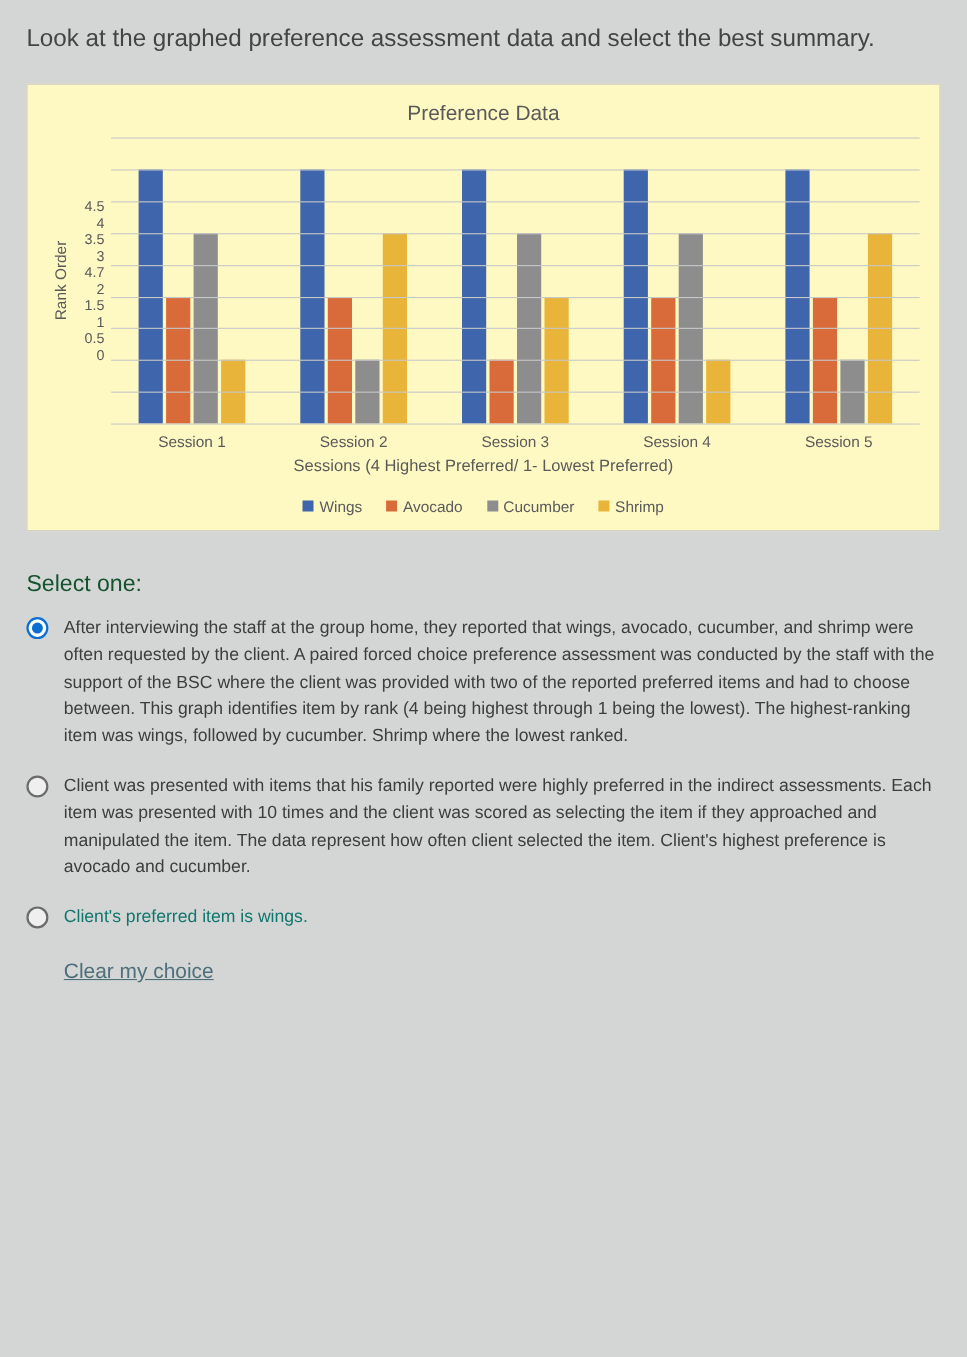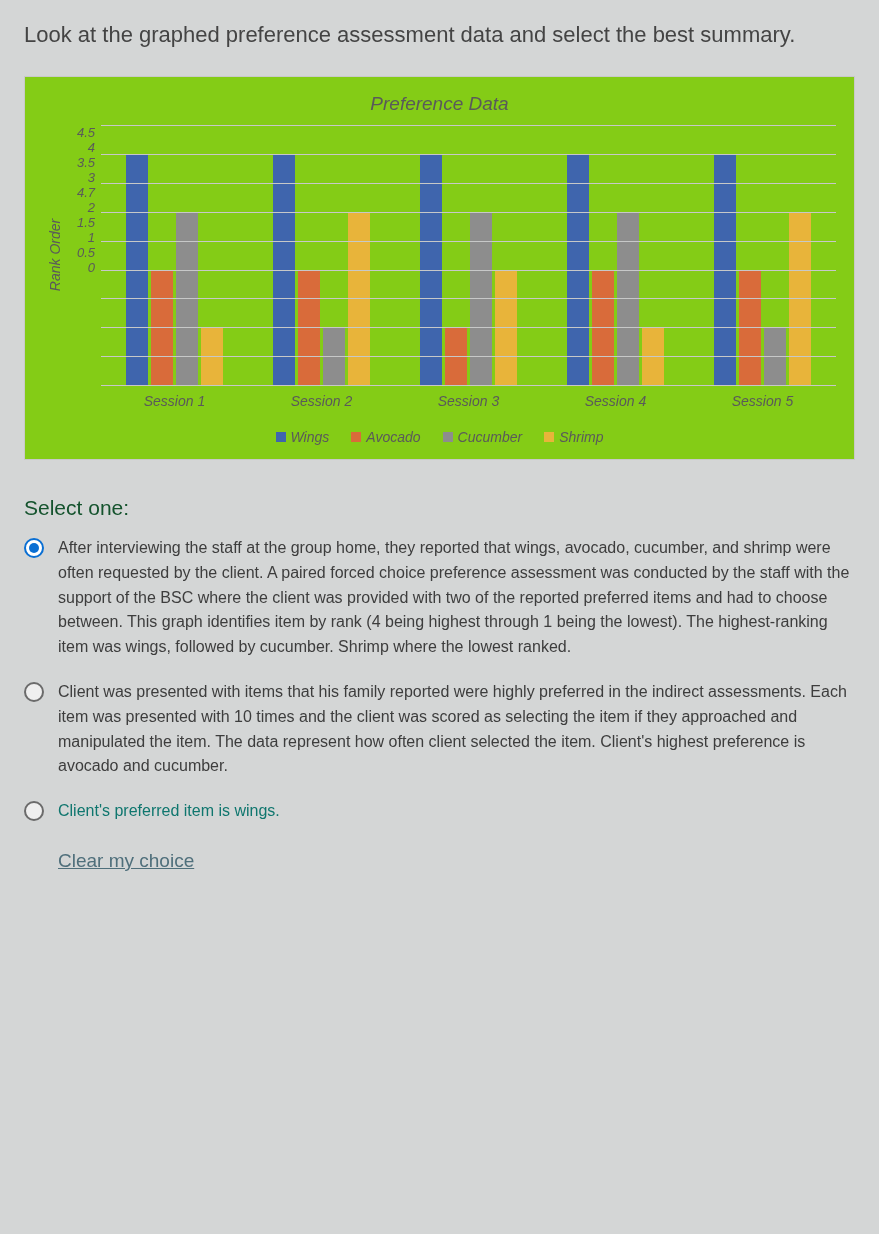--- a/index.html
+++ b/index.html
@@ -18,11 +18,10 @@
     color: #444;
   }
   .chart-card {
-    background: #84cc16;
+    background: #fef9c3;
     border: 1px solid #c9c9c9;
     padding: 10px 18px 14px 18px;
     margin: 6px 0 36px 0;
-    font-style: italic;
   }
   .chart-title {
     text-align: center;

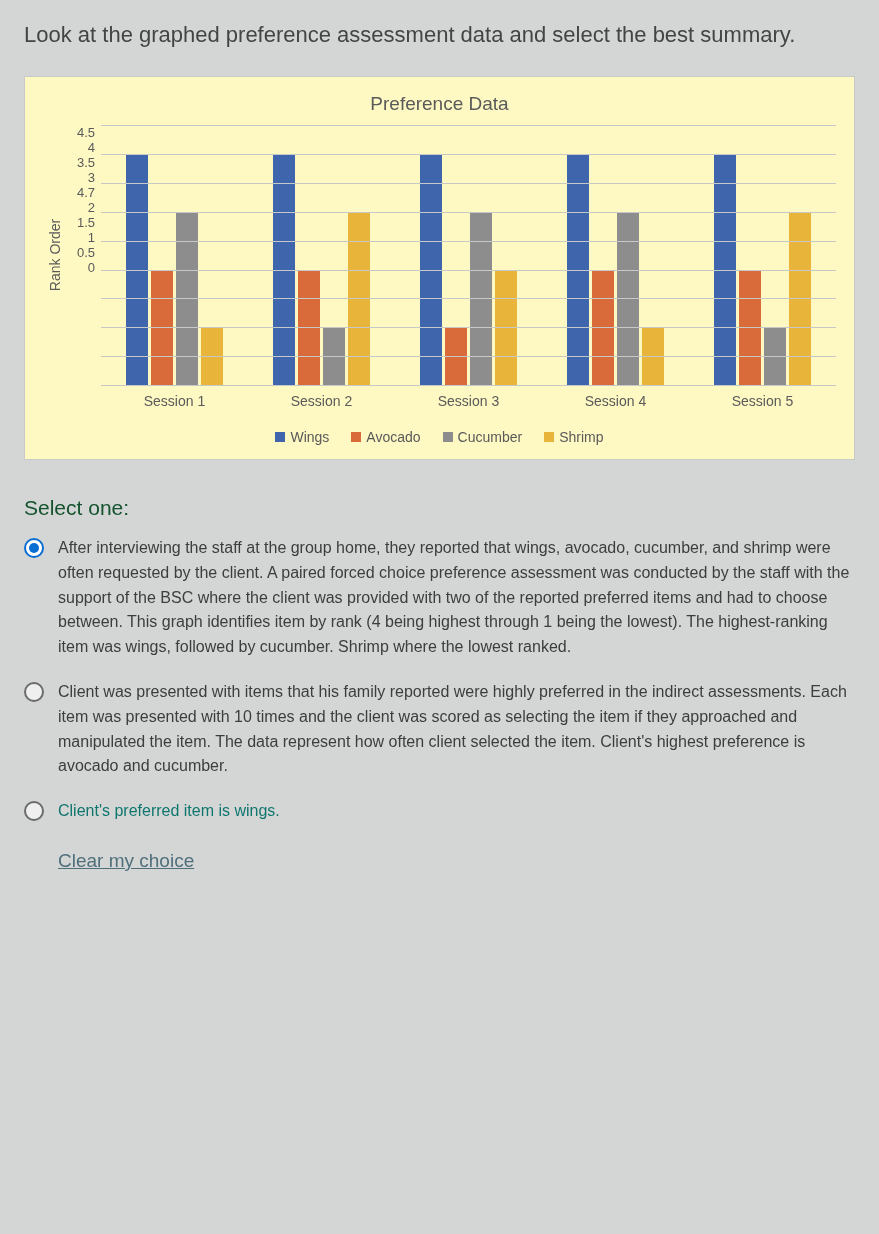--- a/index.html
+++ b/index.html
@@ -48,7 +48,7 @@
   .yticks {
     display: flex;
     flex-direction: column;
-    justify-content: flex-start;
+    justify-content: center;
     text-align: right;
     width: 34px;
     padding: 0 6px 0 0;

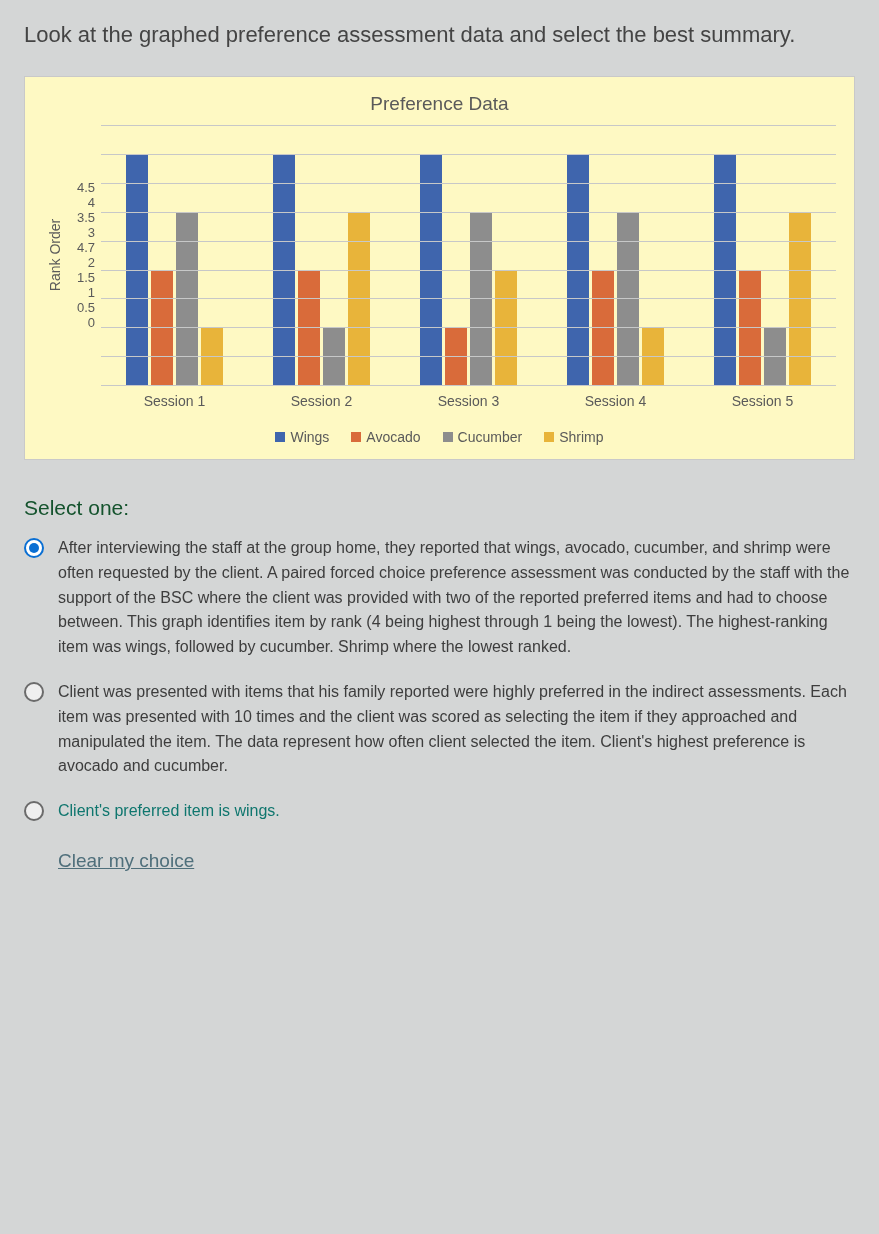--- a/index.html
+++ b/index.html
@@ -236,6 +236,7 @@
       <div class="xtick">Session 4</div>
       <div class="xtick">Session 5</div>
     </div>
+  <div class="xlabel">Sessions (4 Highest Preferred/ 1- Lowest Preferred)</div>
 
   <div class="legend" id="legend">
       <div class="legend-item">

